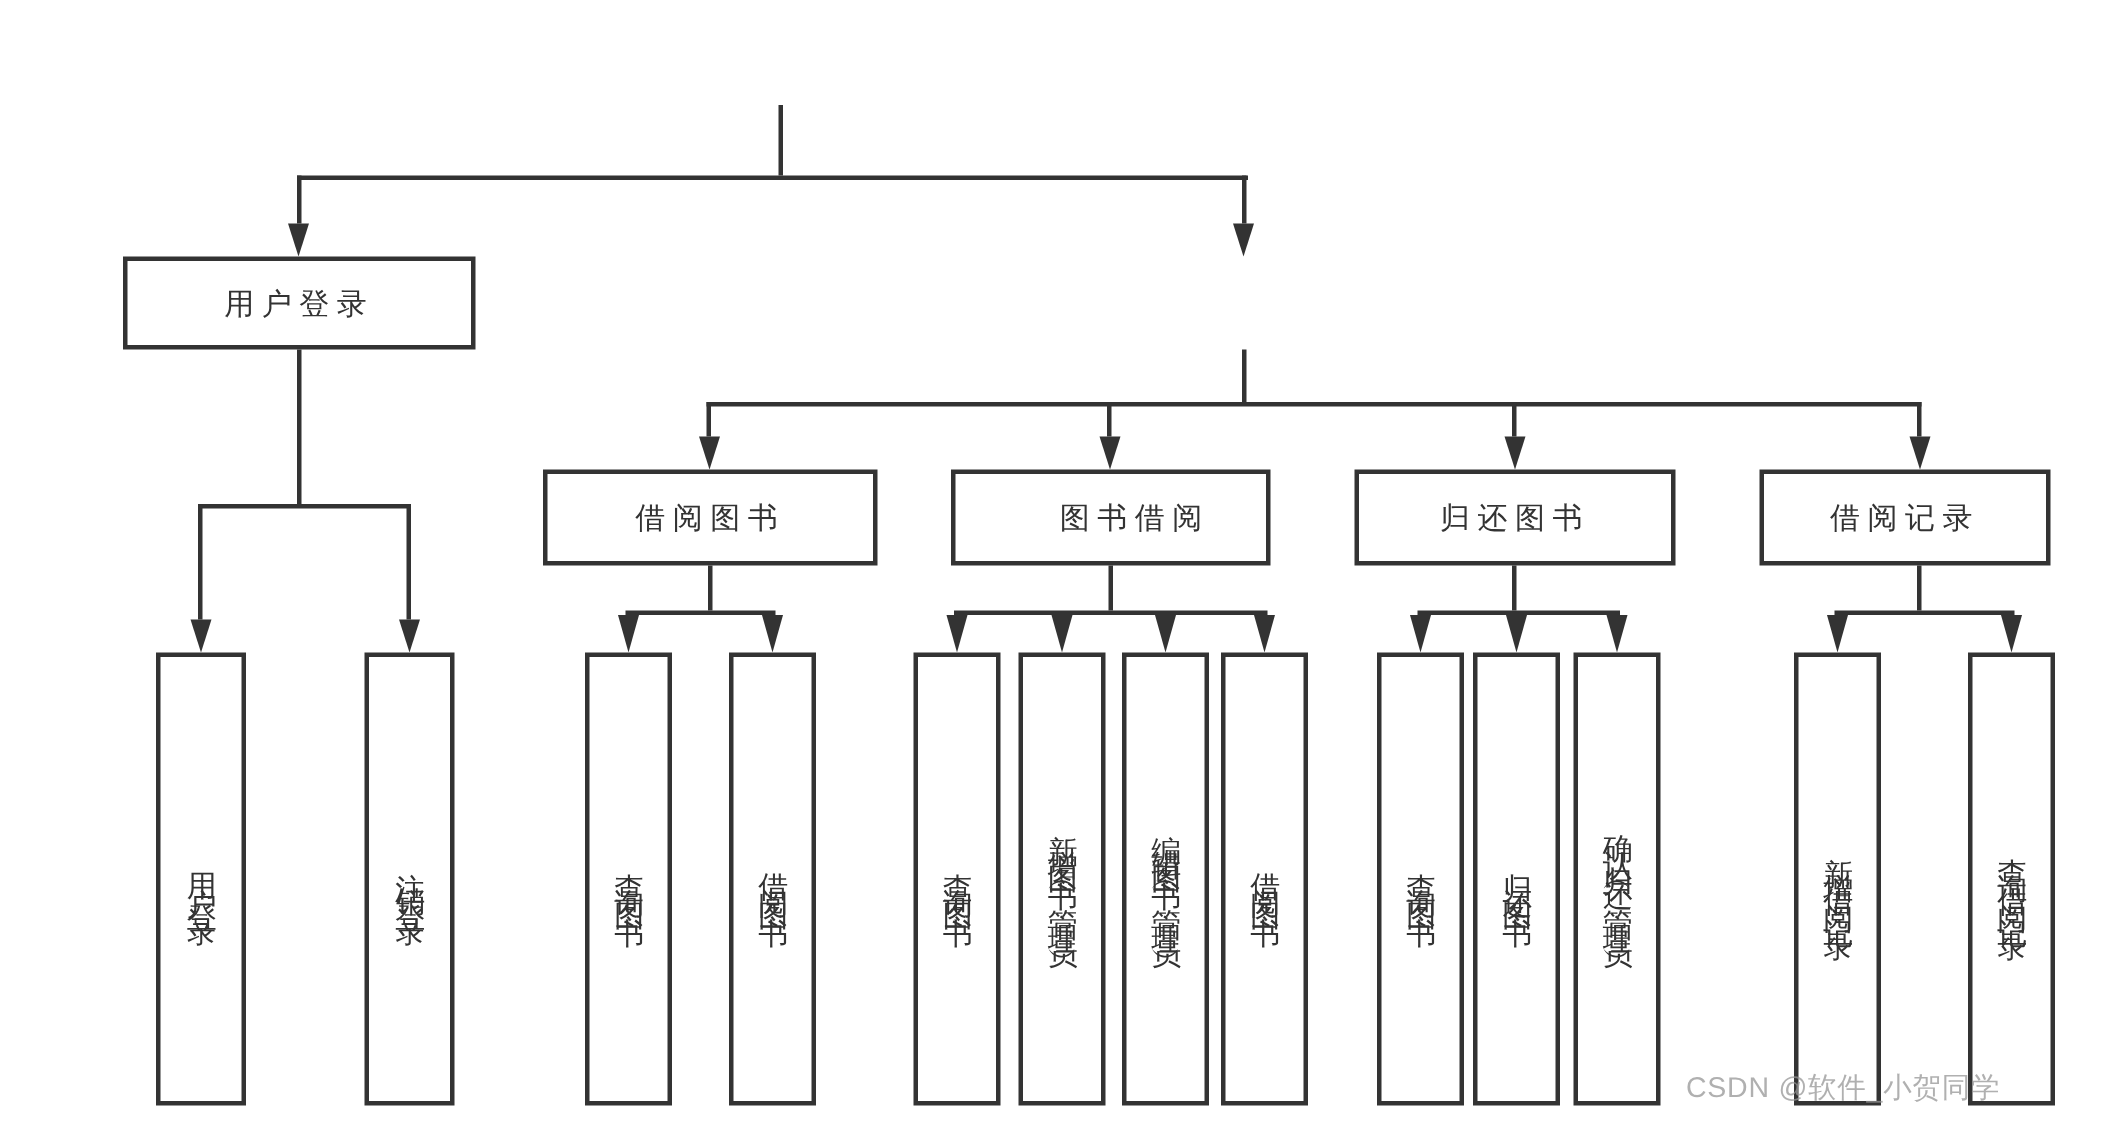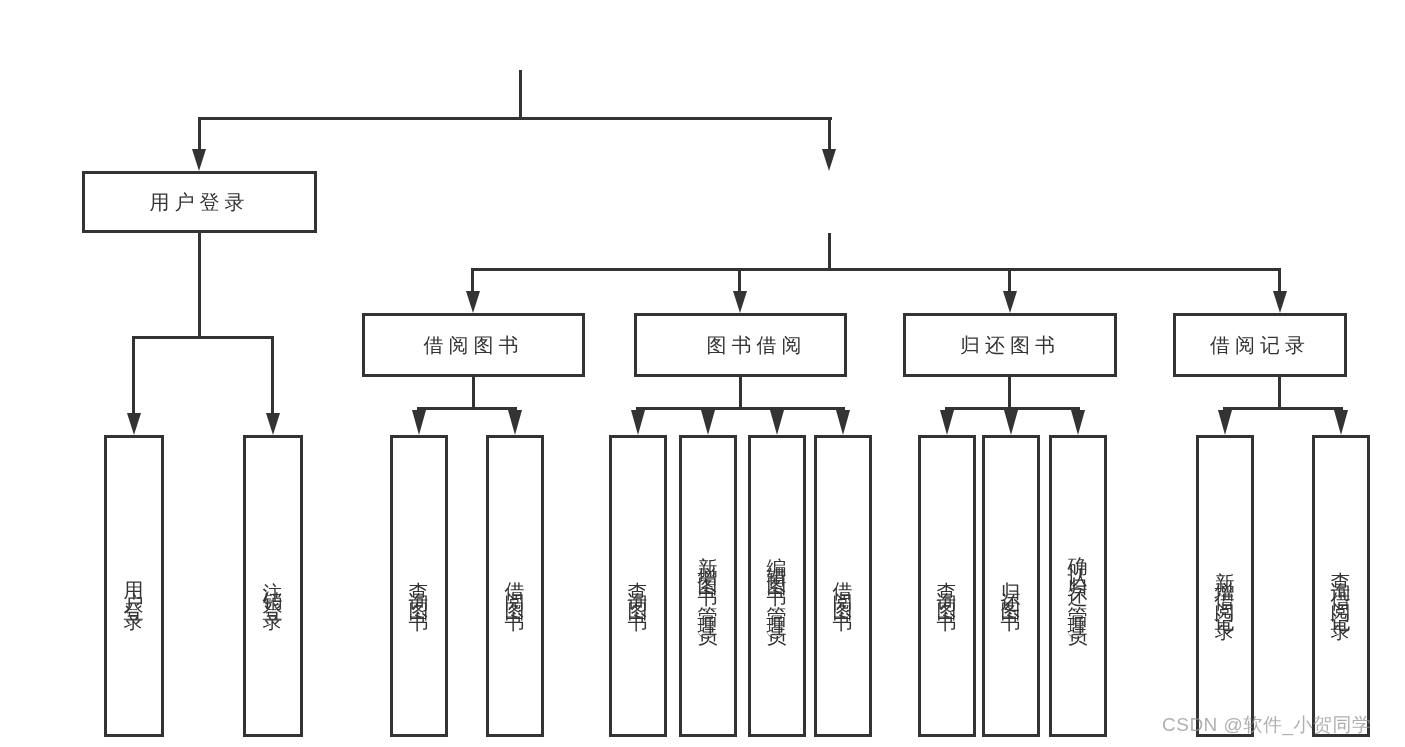--- a/index.html
+++ b/index.html
@@ -69,7 +69,7 @@
   <div class="node" style="left:362px; top:313px; width:223px; height:64px;">借阅图书</div>
   <div class="node" style="left:634px; top:313px; width:213px; height:64px;padding-left:32px;">图书借阅</div>
   <div class="node" style="left:903px; top:313px; width:214px; height:64px;">归还图书</div>
-  <div class="node" style="left:1173px; top:313px; width:174px; height:64px;text-align:right;">借阅记录</div>
+  <div class="node" style="left:1173px; top:313px; width:194px; height:64px;text-align:right;">借阅记录</div>
 
   <div class="line" style="left:472px; top:377px; width:3px; height:30px;"></div>
   <div class="line" style="left:417px; top:407px; width:100px; height:3px;"></div>

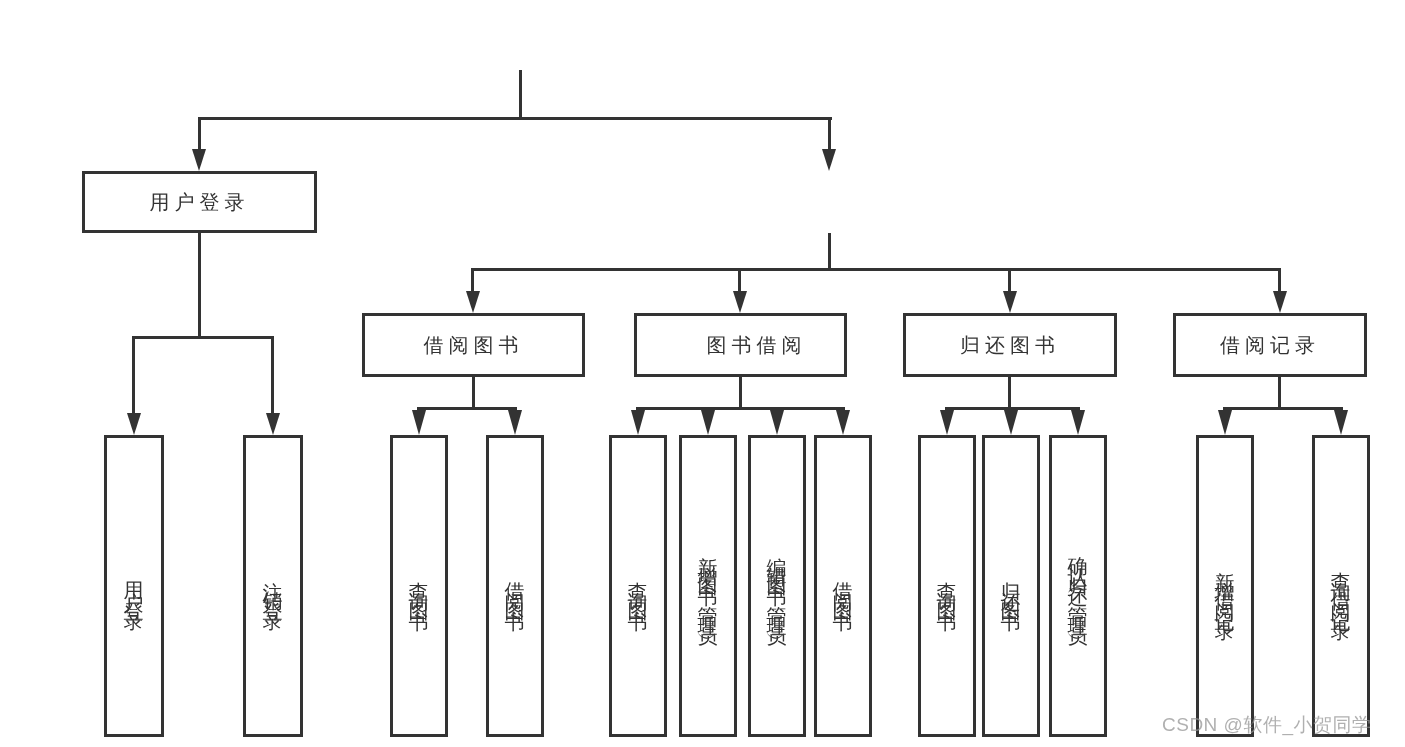--- a/index.html
+++ b/index.html
@@ -28,7 +28,7 @@
   }
   .arrow.tall { border-top-width:25px; }
   .watermark {
-    position:absolute; left:1162px; top:712px; z-index:5;
+    position:absolute; left:1124px; top:712px; z-index:5;
     font-size:19px; color:rgba(150,150,150,0.75); letter-spacing:0.5px;
     pointer-events:none; white-space:nowrap;
   }

